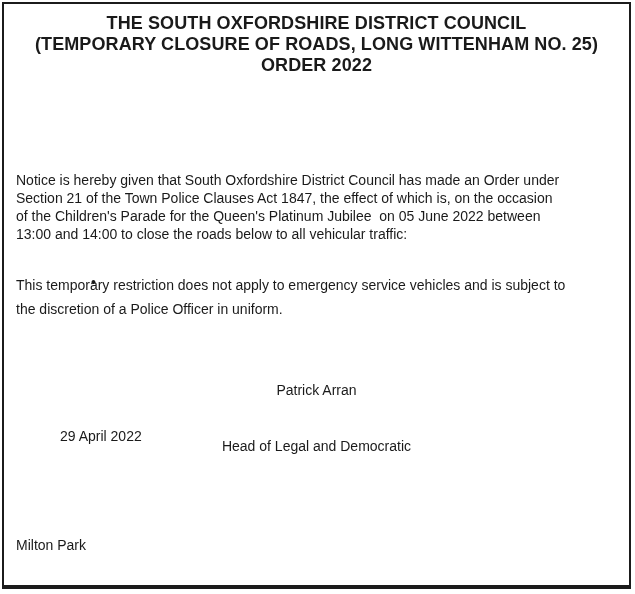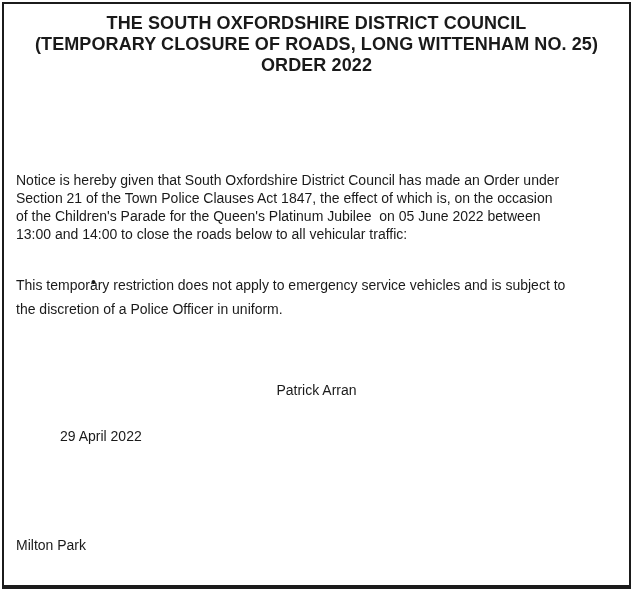--- a/index.html
+++ b/index.html
@@ -118,6 +118,7 @@
 
   <div class="block signature">
     <div>Patrick Arran</div>
+    <div>Head of Legal and Democratic</div>
   </div>
 
   <div class="block date">29 April 2022</div>

